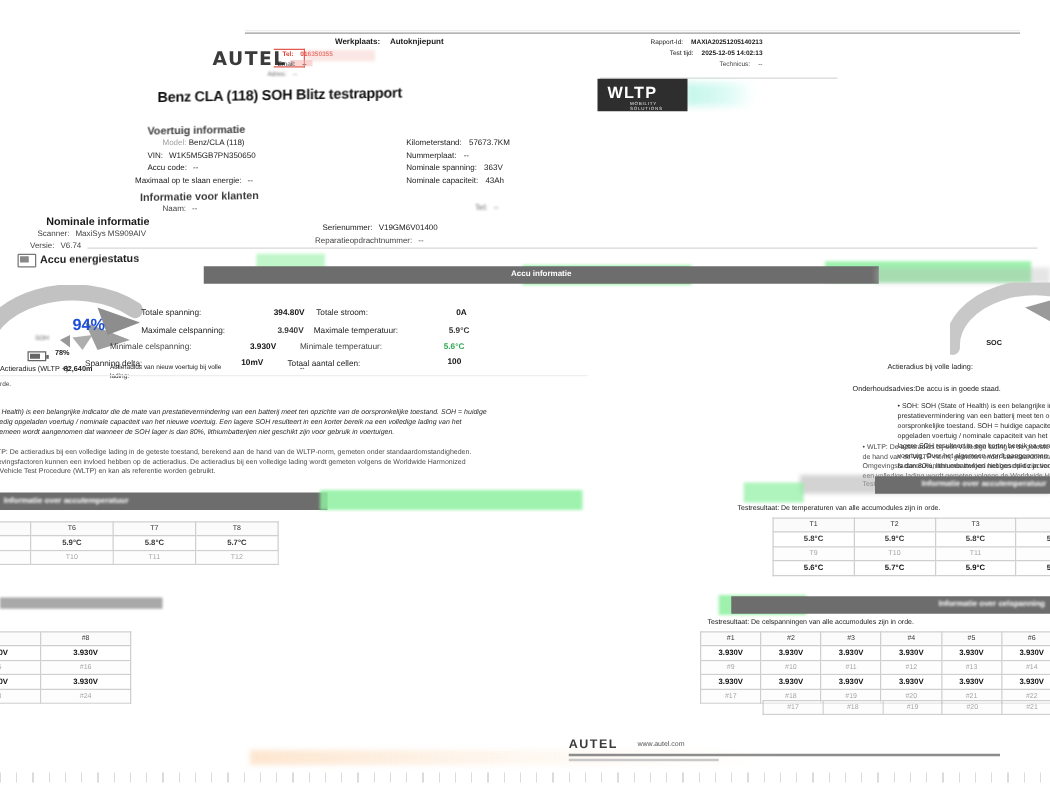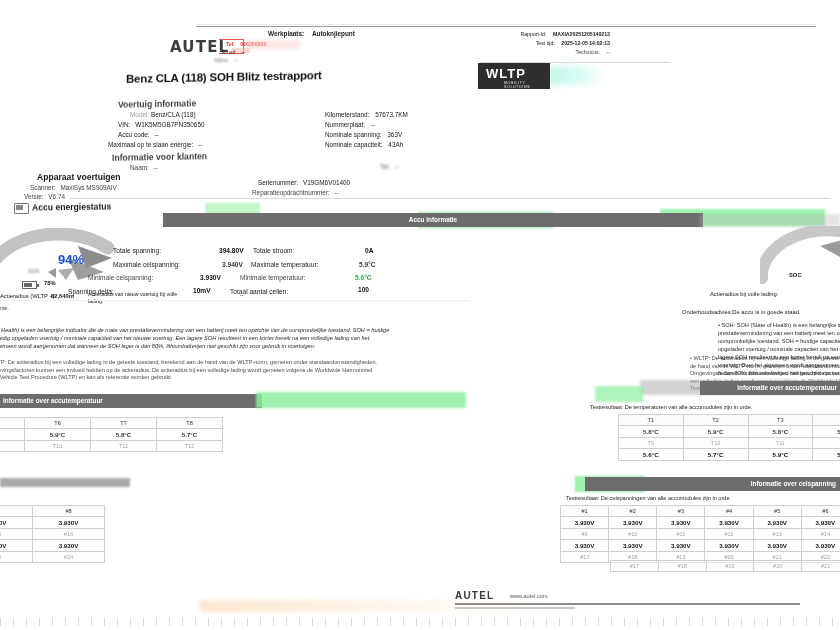--- a/index.html
+++ b/index.html
@@ -235,7 +235,7 @@
     <span style="margin-left:3px;">--</span>
   </div>
 
-  <div class="abs lg b" style="left:37px;top:172px;">Apparaat voertuigen</div>
+  <div class="abs lg b" style="left:37px;top:172px;">Nominale informatie</div>
   <div class="abs sm blur2" style="left:30px;top:184px;">
     <span>Scanner:</span>
     <span style="margin-left:3px;">MaxiSys MS909AIV</span>

